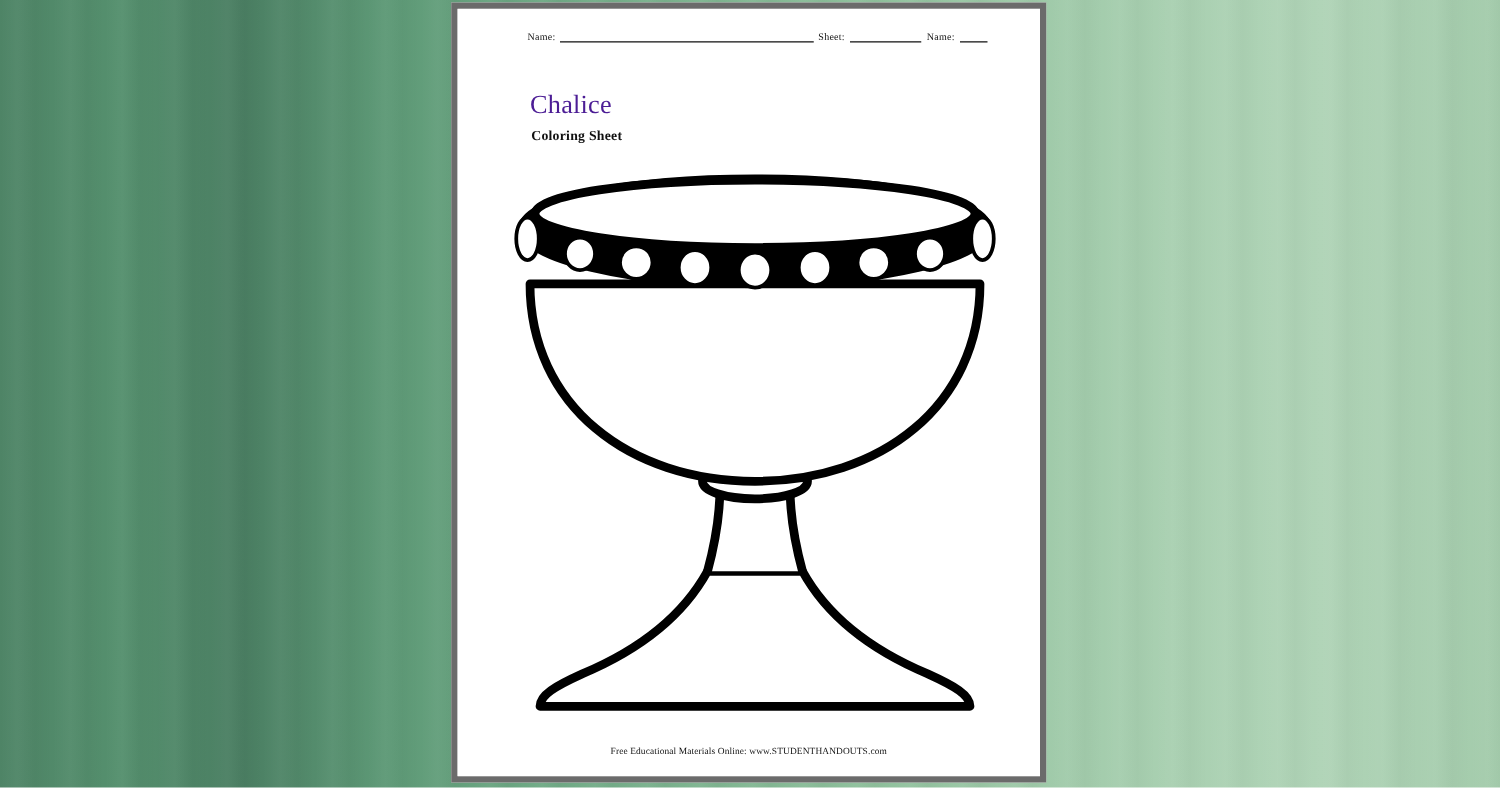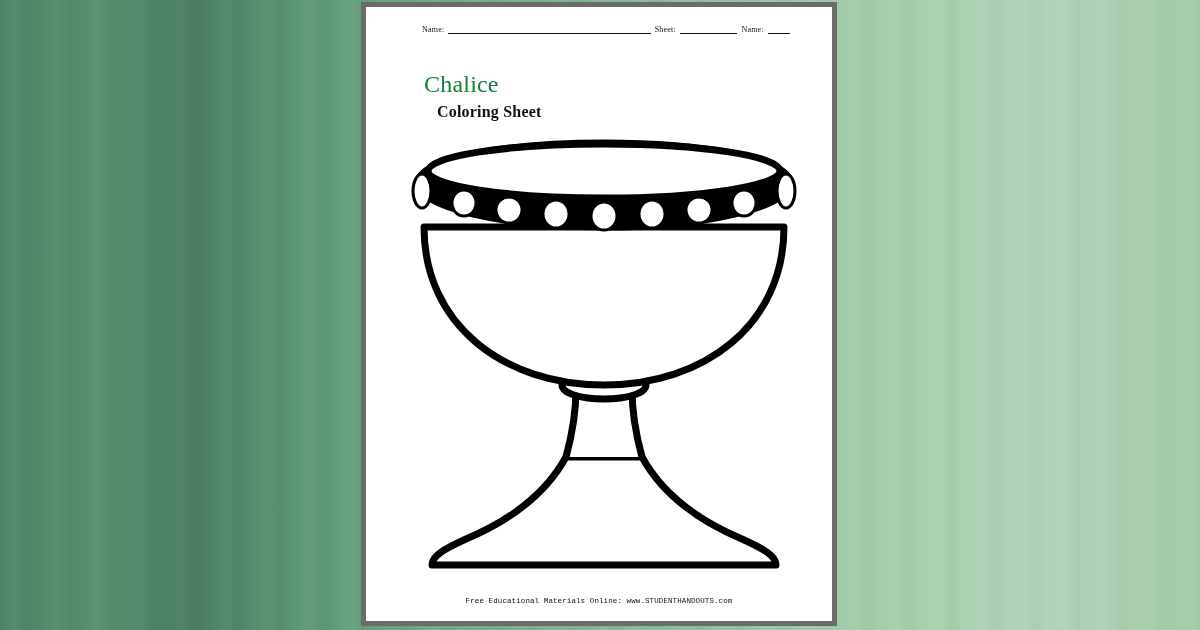--- a/index.html
+++ b/index.html
@@ -94,8 +94,8 @@
     top: 64px;
     left: 58px;
     font-family: "Liberation Serif", serif;
-    font-size: 24px;
-    color: #15803d;
+    font-size: 21px;
+    color: #4c1d95;
     letter-spacing: 0.2px;
   }
   .subtitle {

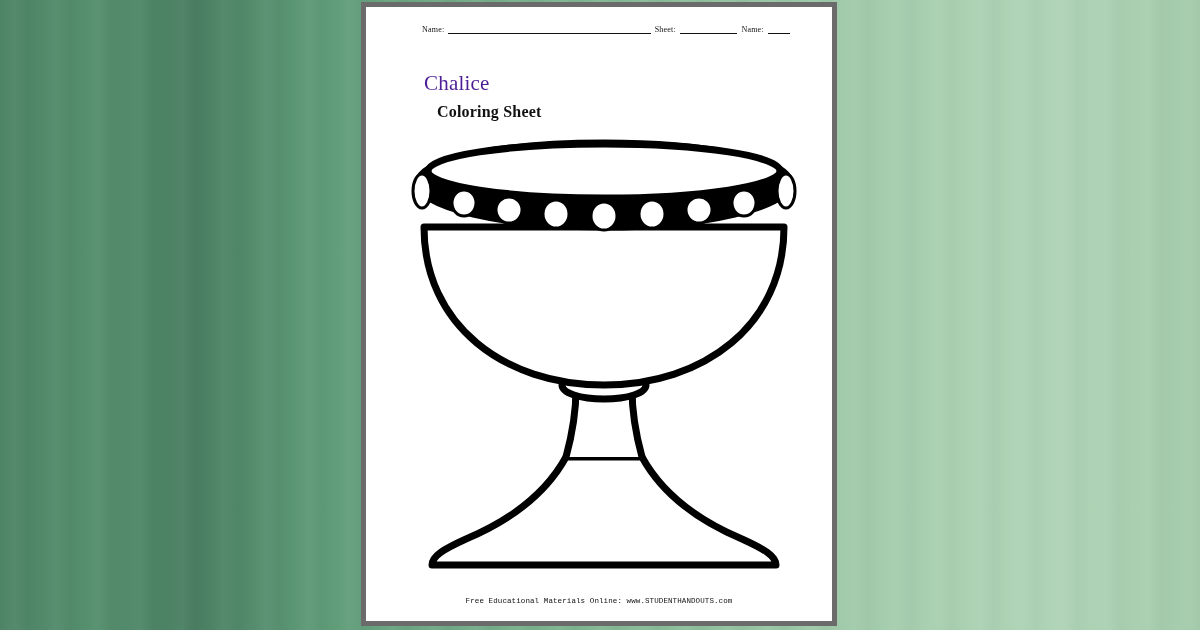--- a/index.html
+++ b/index.html
@@ -104,10 +104,9 @@
     left: 59px;
     font-family: "Liberation Serif", serif;
     font-weight: bold;
-    font-size: 16px;
+    font-size: 11px;
     color: #111;
     letter-spacing: 0.2px;
-    margin-left: 12px;
   }
 
   

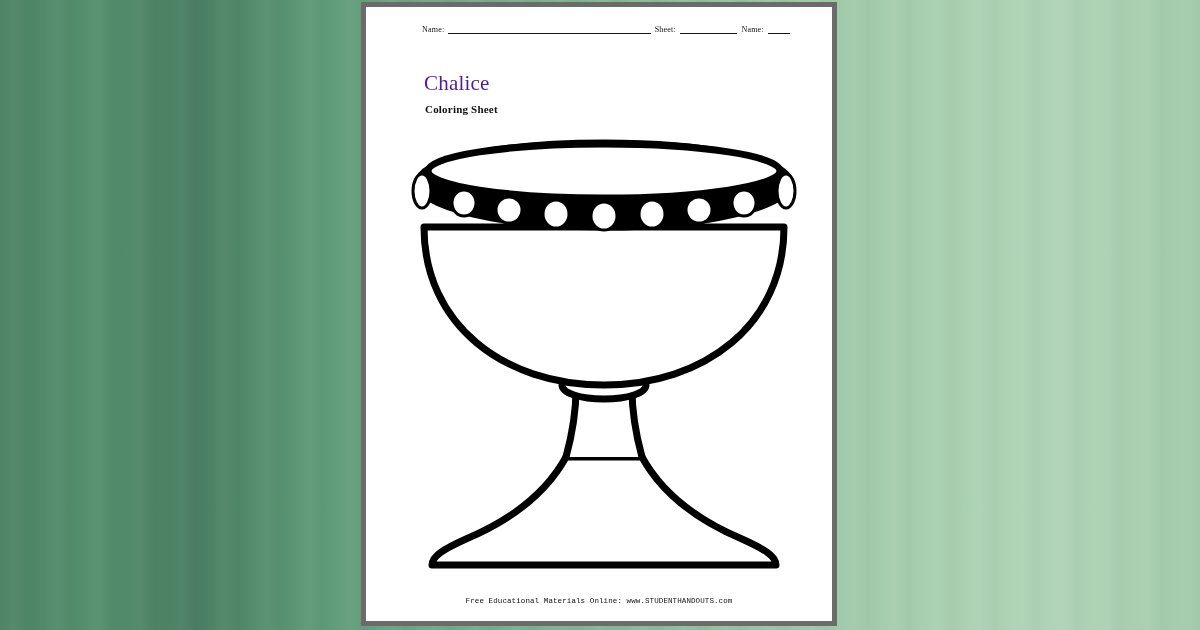--- a/index.html
+++ b/index.html
@@ -126,7 +126,7 @@
     left: 0;
     right: 0;
     text-align: center;
-    font-family: Liberation Mono, monospace;
+    font-family: Liberation Serif, serif;
     font-size: 7.5px;
     color: #111;
     letter-spacing: 0.1px;

